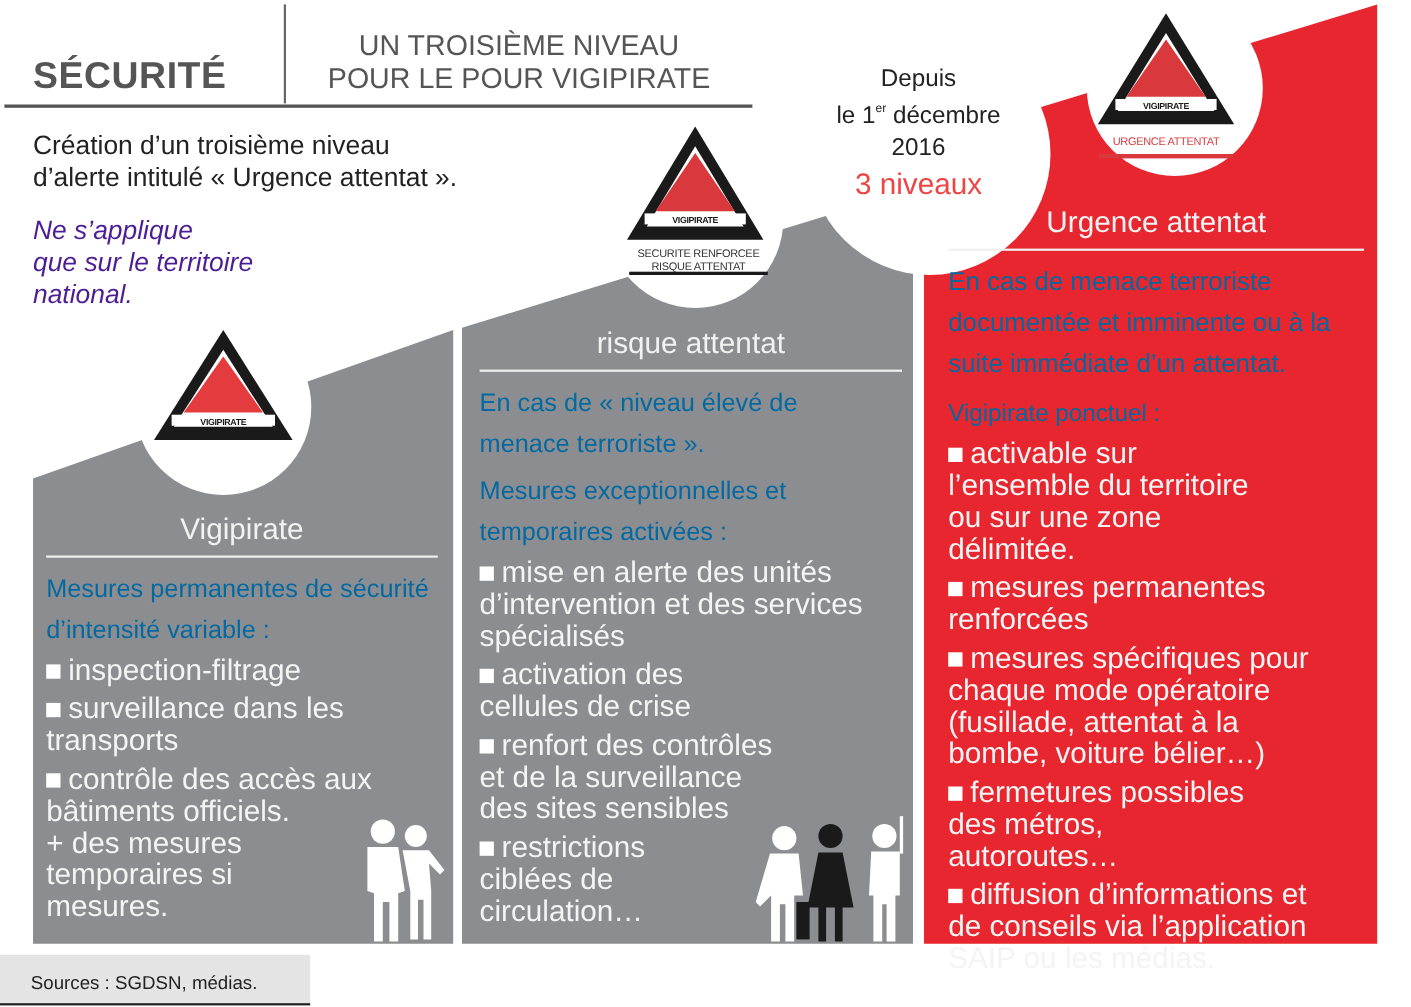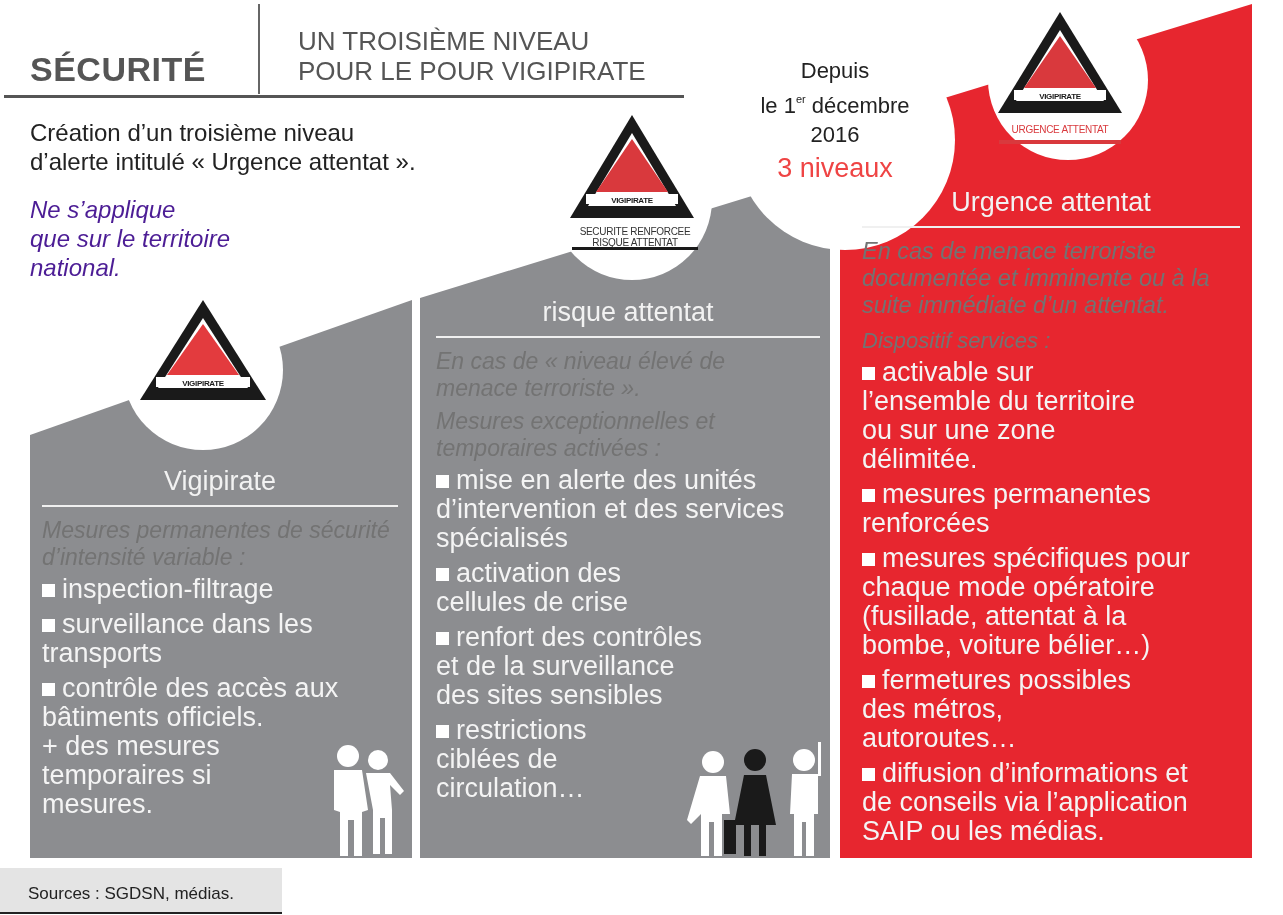--- a/index.html
+++ b/index.html
@@ -10,7 +10,7 @@
 
   .title { position: absolute; left: 30px; top: 50px; font-size: 34px; font-weight: bold; color: #555; letter-spacing: 0.5px; }
   .title-divider { position: absolute; left: 258px; top: 4px; width: 2px; height: 90px; background: #666; }
-  .subtitle { position: absolute; left: 298px; top: 26px; font-size: 26px; line-height: 30px; color: #555; }
+  .subtitle { position: absolute; left: 298px; top: 26px; font-size: 26px; line-height: 30px; color: #555; text-align: center; }
   .header-rule { position: absolute; left: 4px; top: 95px; width: 680px; height: 3px; background: #555; }
 
   .intro { position: absolute; left: 30px; top: 118px; font-size: 24px; line-height: 29px; color: #222; }

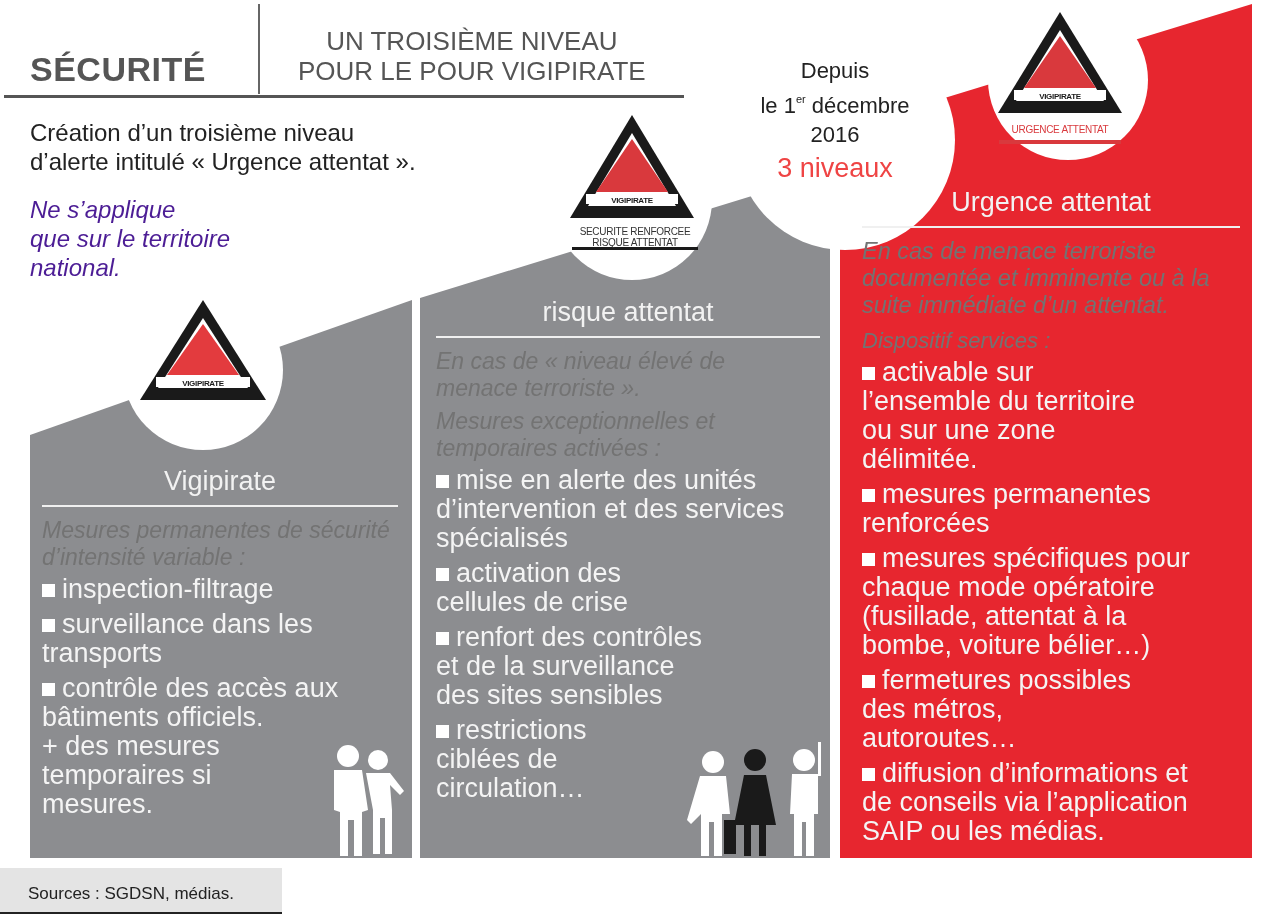--- a/index.html
+++ b/index.html
@@ -23,7 +23,7 @@
   .col { position: absolute; color: #fff; }
   .col-title { text-align: center; font-size: 27px; line-height: 32px; color: #f2f2f2; }
   .col-rule { height: 2px; background: #f0f0f0; margin: 8px 0 10px; }
-  .col-desc { font-size: 23px; line-height: 27px; color: #737373; font-style: italic; }
+  .col-desc { font-size: 23px; line-height: 37px; color: #0369a1; }
   .col-items { list-style: none; margin-top: 4px; }
   .col-items li { font-size: 27px; line-height: 29px; margin-bottom: 6px; color: #f4f4f4; }
   .bullet { display: inline-block; width: 13px; height: 13px; background: #fff; margin-right: 7px; vertical-align: 1px; }

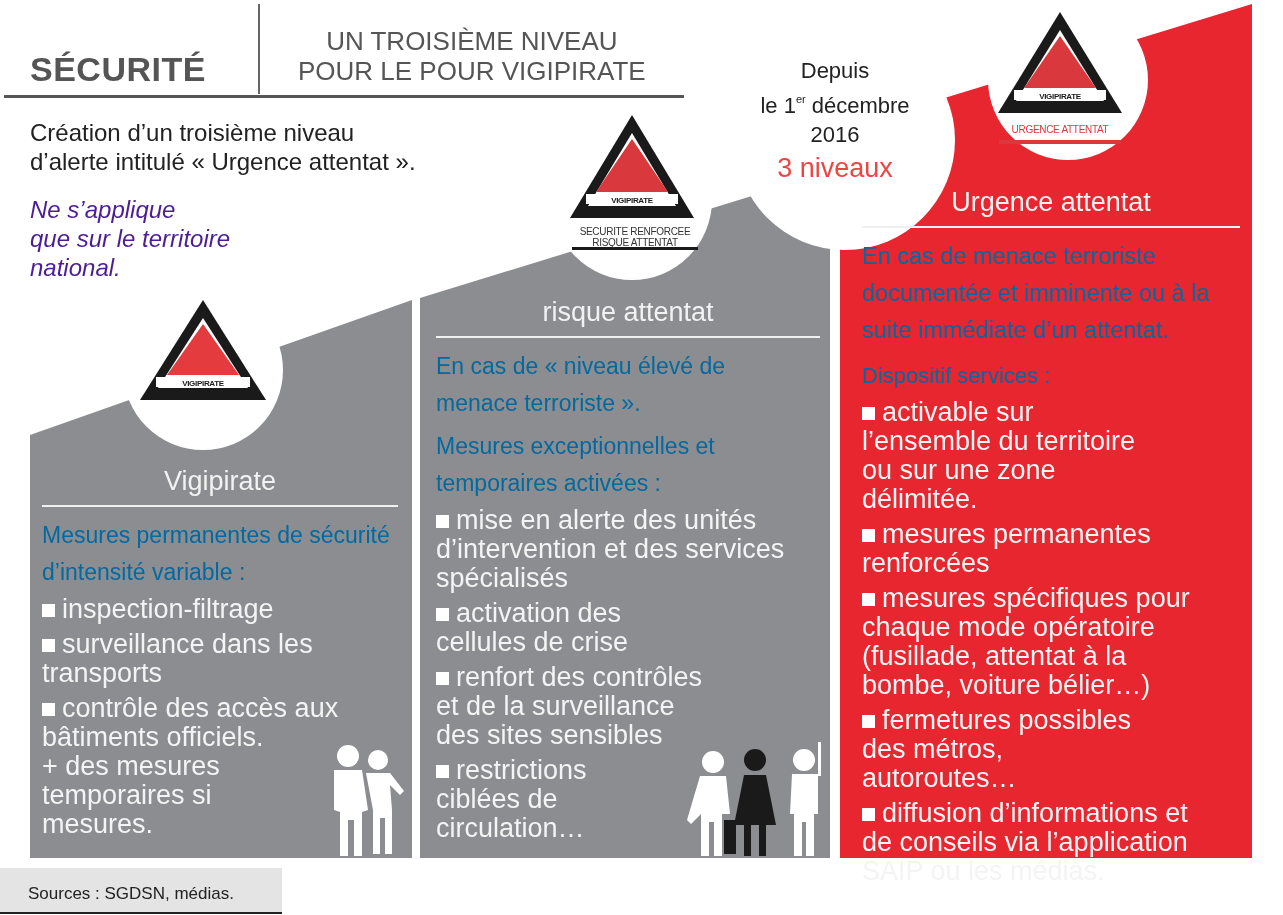--- a/index.html
+++ b/index.html
@@ -169,7 +169,7 @@
   <div class="col-title">Urgence attentat</div>
   <div class="col-rule"></div>
   <div class="col-desc" style="width:360px;">En cas de menace terroriste documentée et imminente ou à la suite immédiate d’un attentat.</div>
-  <div class="col-desc" style="margin-top:8px;font-size:22px;">Dispositif services :</div>
+  <div class="col-desc" style="margin-top:8px;font-size:22px;">Vigipirate ponctuel :</div>
   <ul class="col-items">
     <li style="width:300px;"><span class="bullet"></span><span>activable sur l’ensemble du territoire ou sur une zone délimitée.</span></li>
     <li style="width:290px;"><span class="bullet"></span><span>mesures permanentes renforcées</span></li>

